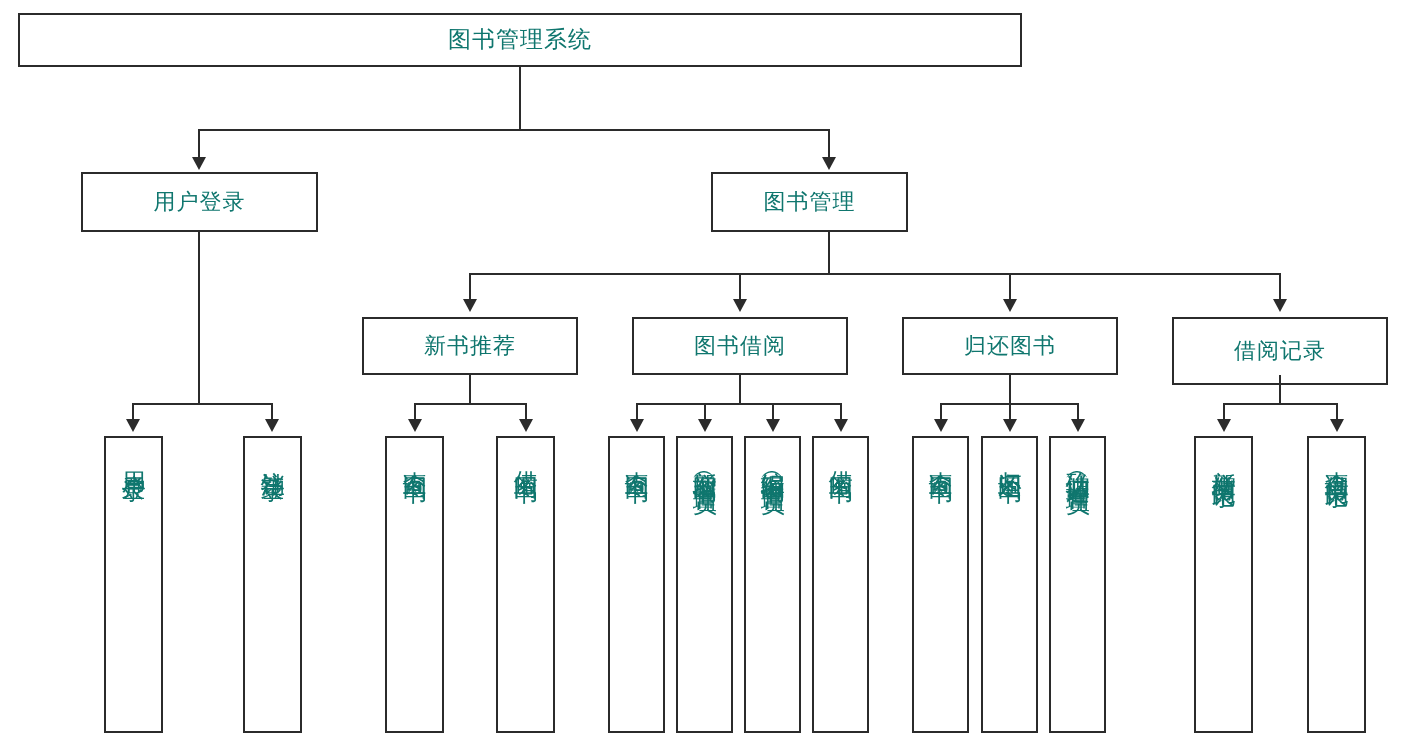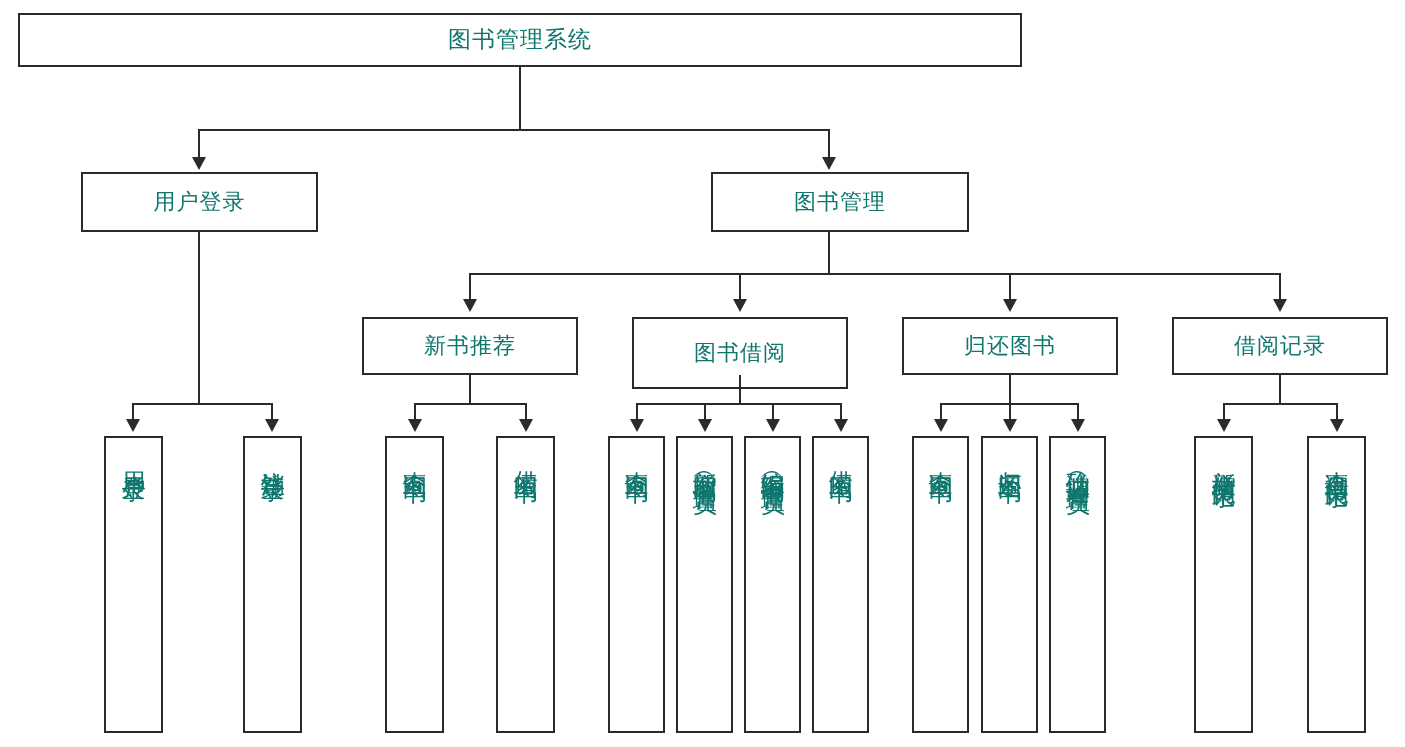--- a/index.html
+++ b/index.html
@@ -96,7 +96,7 @@
     <span class="lbl">用户登录</span>
   </div>
 
-  <div class="node lvl2" style="left:711px;top:172px;width:258px;height:60px;">
+  <div class="node lvl2" style="left:711px;top:172px;width:197px;height:60px;">
     <span class="lbl">图书管理</span>
   </div>
 

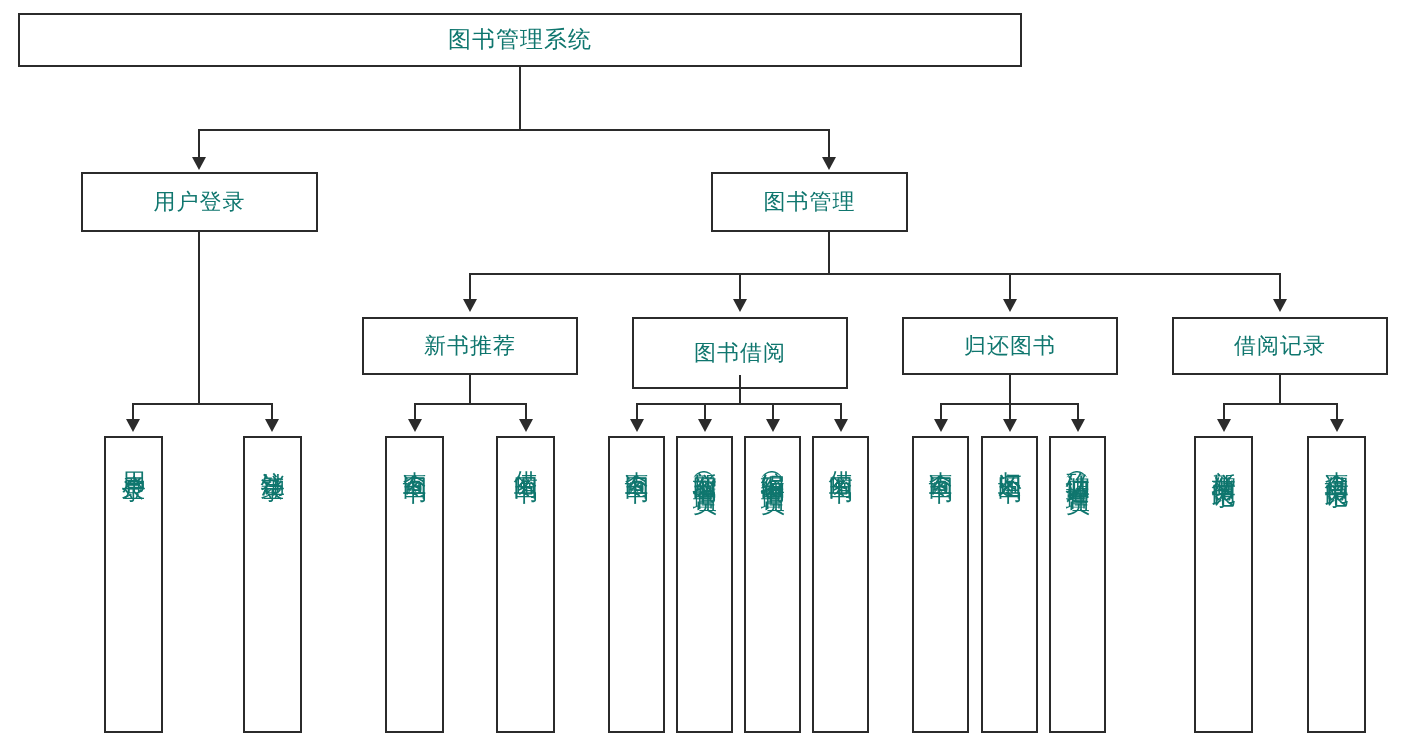--- a/index.html
+++ b/index.html
@@ -125,7 +125,7 @@
   <div class="node lvl3" style="left:362px;top:317px;width:216px;height:58px;">
     <span class="lbl">新书推荐</span>
   </div>
-  <div class="node lvl3" style="left:632px;top:317px;width:216px;height:72px;">
+  <div class="node lvl3" style="left:632px;top:317px;width:216px;height:58px;">
     <span class="lbl">图书借阅</span>
   </div>
   <div class="node lvl3" style="left:902px;top:317px;width:216px;height:58px;">

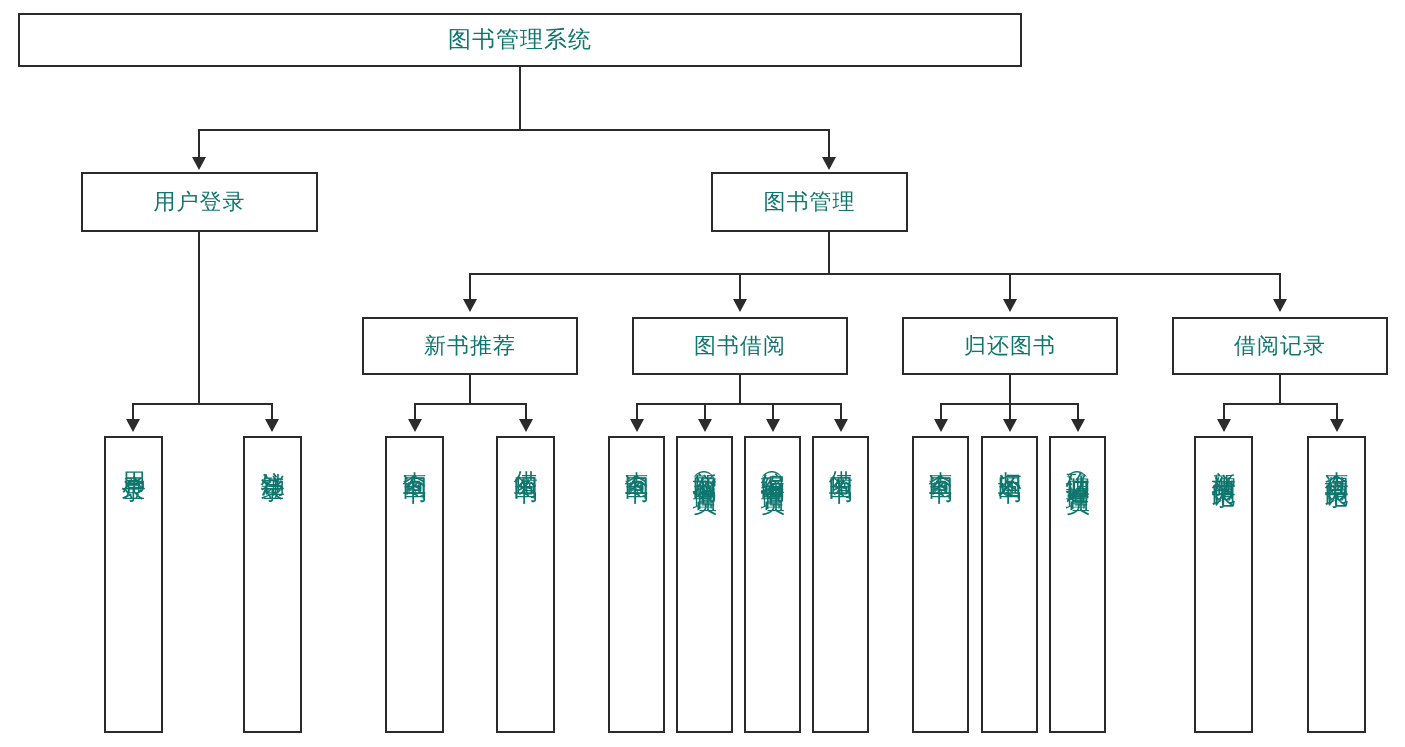--- a/index.html
+++ b/index.html
@@ -131,7 +131,7 @@
   <div class="node lvl3" style="left:902px;top:317px;width:216px;height:58px;">
     <span class="lbl">归还图书</span>
   </div>
-  <div class="node lvl3" style="left:1172px;top:317px;width:216px;height:58px;">
+  <div class="node lvl3" style="left:1172px;top:317px;width:216px;height:68px;">
     <span class="lbl">借阅记录</span>
   </div>
 

